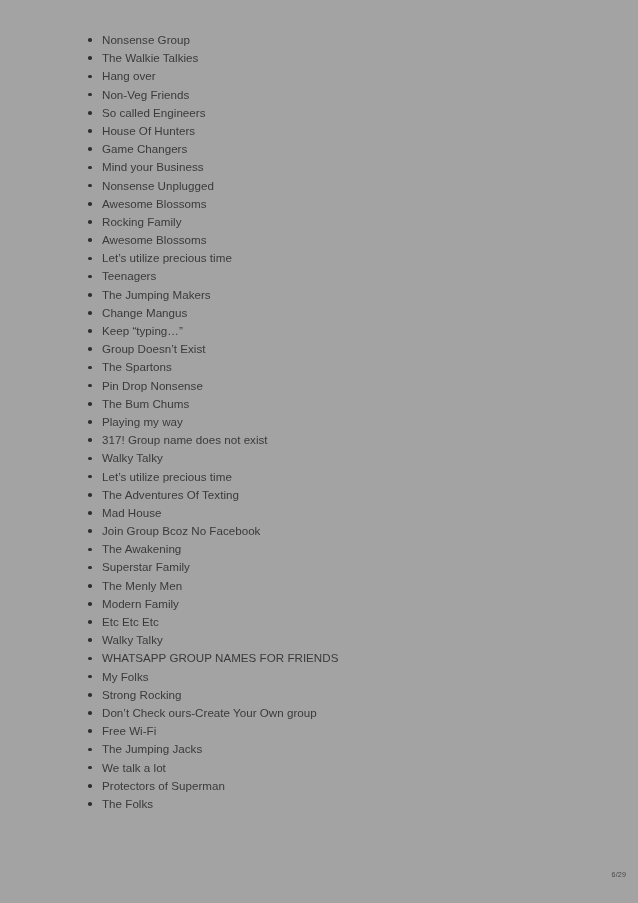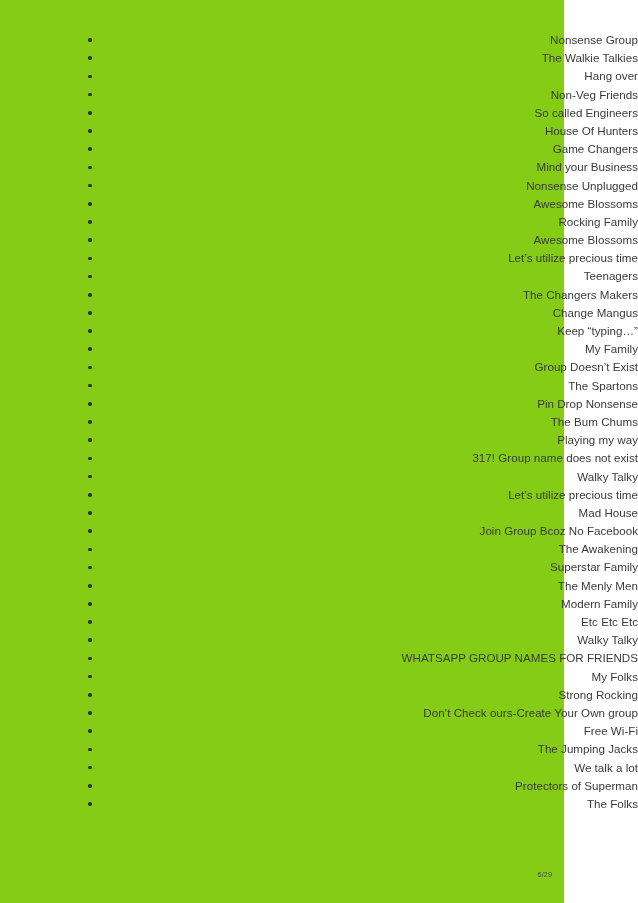--- a/index.html
+++ b/index.html
@@ -18,11 +18,10 @@
 
   .page {
     position: relative;
-    width: 564px;
+    width: 638px;
     height: 903px;
-    background: #84cc16;
+    background: #a3a3a3;
     box-sizing: border-box;
-    text-align: right;
   }
 
   .content-area {

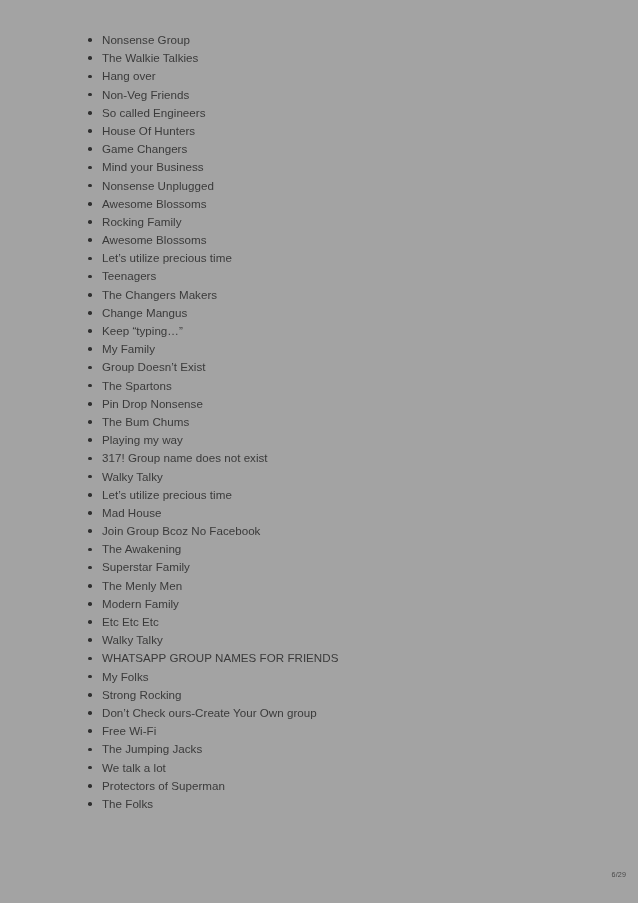--- a/index.html
+++ b/index.html
@@ -97,7 +97,7 @@
         <li><span class="bullet"></span><span class="item-text">Awesome Blossoms</span></li>
         <li><span class="bullet"></span><span class="item-text">Let’s utilize precious time</span></li>
         <li><span class="bullet"></span><span class="item-text">Teenagers</span></li>
-        <li><span class="bullet"></span><span class="item-text">The Changers Makers</span></li>
+        <li><span class="bullet"></span><span class="item-text">The Jumping Makers</span></li>
         <li><span class="bullet"></span><span class="item-text">Change Mangus</span></li>
         <li><span class="bullet"></span><span class="item-text">Keep “typing…”</span></li>
         <li><span class="bullet"></span><span class="item-text">My Family</span></li>

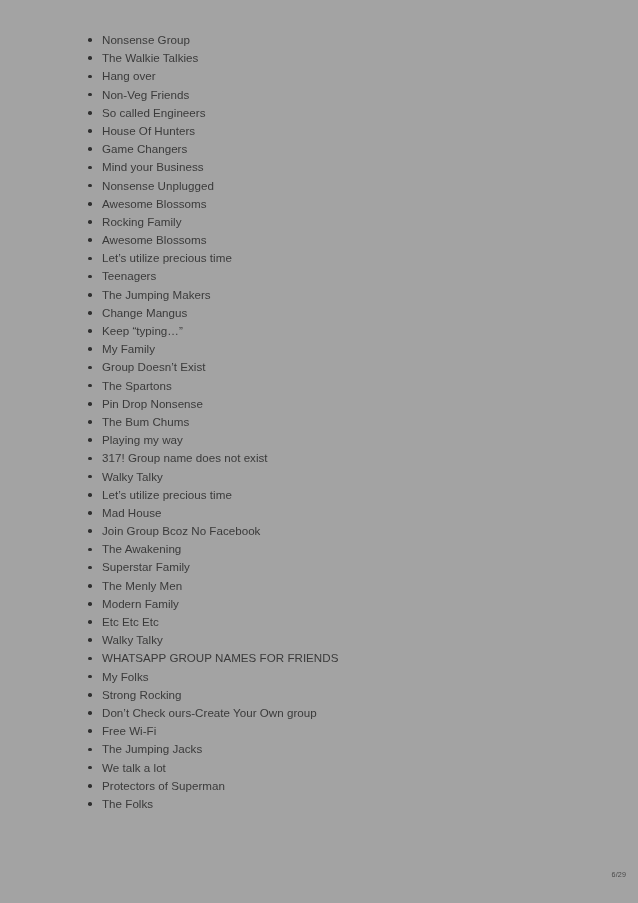--- a/index.html
+++ b/index.html
@@ -100,7 +100,6 @@
         <li><span class="bullet"></span><span class="item-text">The Jumping Makers</span></li>
         <li><span class="bullet"></span><span class="item-text">Change Mangus</span></li>
         <li><span class="bullet"></span><span class="item-text">Keep “typing…”</span></li>
-        <li><span class="bullet"></span><span class="item-text">My Family</span></li>
         <li><span class="bullet"></span><span class="item-text">Group Doesn’t Exist</span></li>
         <li><span class="bullet"></span><span class="item-text">The Spartons</span></li>
         <li><span class="bullet"></span><span class="item-text">Pin Drop Nonsense</span></li>

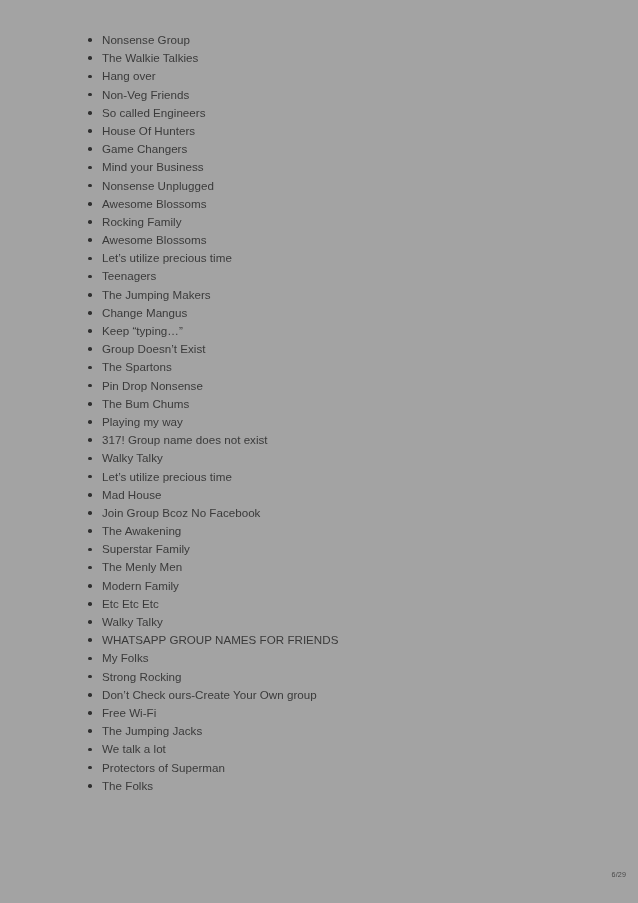--- a/index.html
+++ b/index.html
@@ -108,6 +108,7 @@
         <li><span class="bullet"></span><span class="item-text">317! Group name does not exist</span></li>
         <li><span class="bullet"></span><span class="item-text">Walky Talky</span></li>
         <li><span class="bullet"></span><span class="item-text">Let’s utilize precious time</span></li>
+        <li><span class="bullet"></span><span class="item-text">The Adventures Of Texting</span></li>
         <li><span class="bullet"></span><span class="item-text">Mad House</span></li>
         <li><span class="bullet"></span><span class="item-text">Join Group Bcoz No Facebook</span></li>
         <li><span class="bullet"></span><span class="item-text">The Awakening</span></li>

